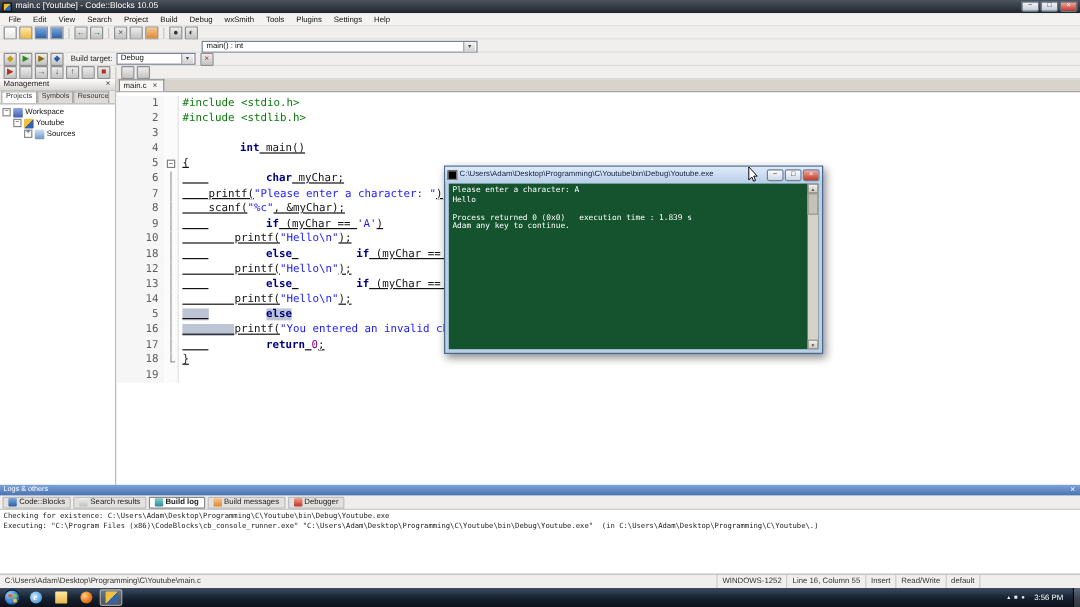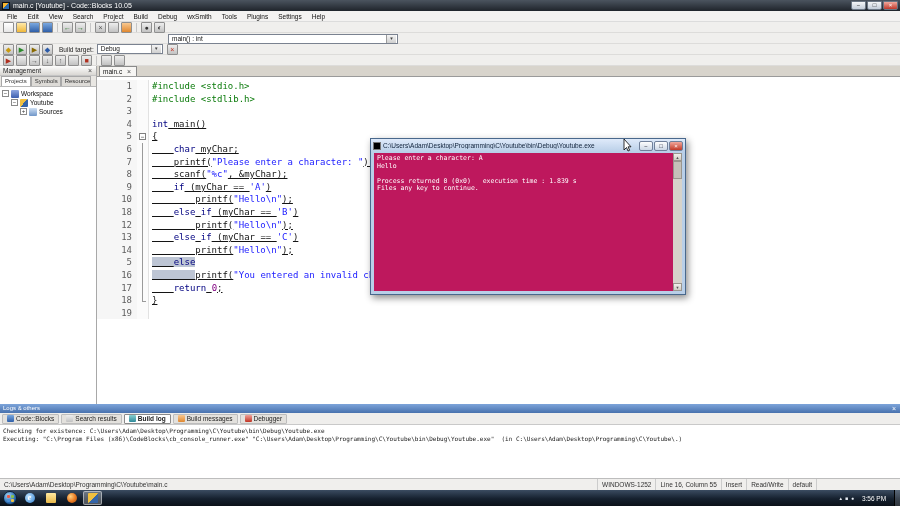--- a/index.html
+++ b/index.html
@@ -85,7 +85,7 @@
   .ltext { padding-left:3px; white-space:pre; }
   .tok { white-space:pre; }
   .pp  { color:#0a7a0a; }
-  .kw  { color:#000080; font-weight:normal; }
+  .kw  { color:#000080; font-weight:bold;margin-left:48px; }
   .str { color:#1a1aff; }
   .chr { color:#1a1aff; }
   .num { color:#800080; }

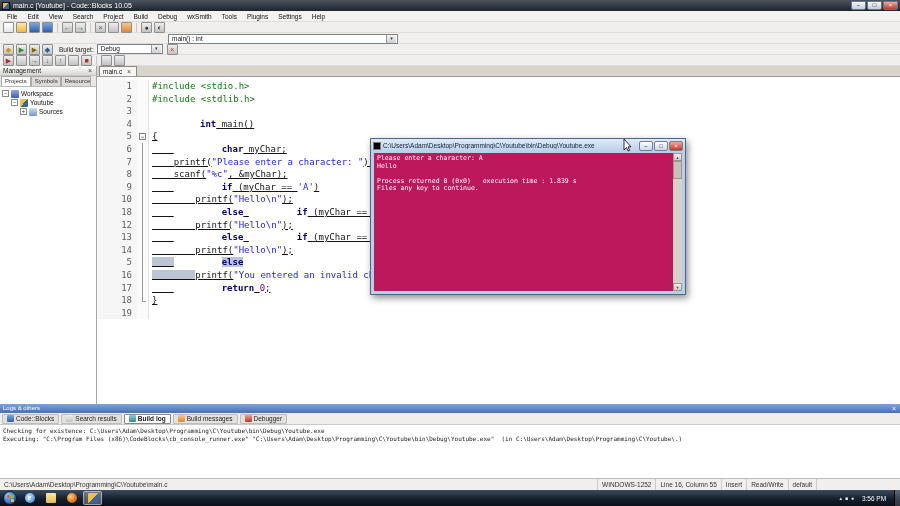--- a/index.html
+++ b/index.html
@@ -103,7 +103,7 @@
   .cbtn { width:14px; height:10px; border:1px solid #70809a; border-radius:2px;
     background:linear-gradient(#fdfdfd,#ccd7e6); font-size:6px; line-height:8px; text-align:center; color:#223; }
   .cbtn-red { background:linear-gradient(#f2a89c,#c23a28); color:#fff; }
-  #cbody { position:absolute; left:3px; right:3px; top:14px; bottom:3px; background:#be185d; overflow:hidden; }
+  #cbody { position:absolute; left:3px; right:3px; top:14px; bottom:3px; background:#14532d; overflow:hidden; }
   #cout { position:absolute; left:0; right:9px; top:0; bottom:0; padding:2px 2px 0 3px;
     font-family:"DejaVu Sans Mono",monospace; font-size:6.5px; line-height:7.6px; color:#fff; }
   .conline { white-space:pre; }

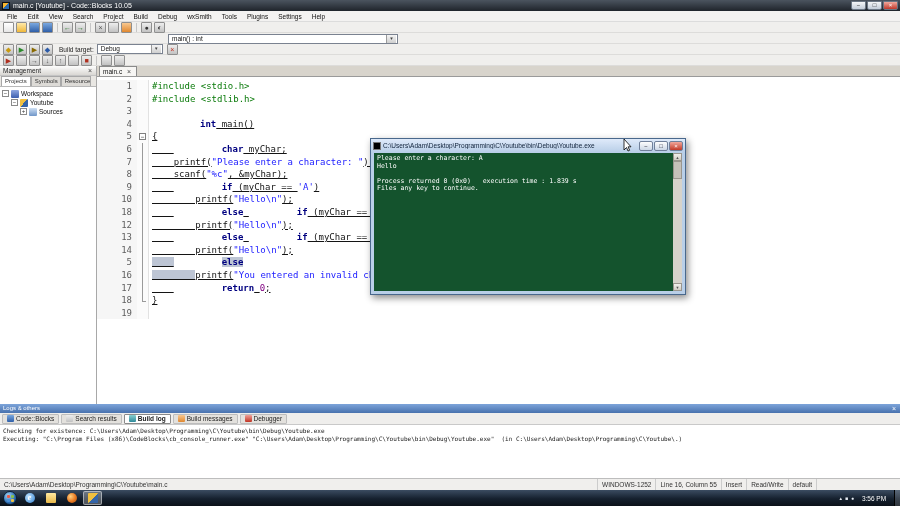--- a/index.html
+++ b/index.html
@@ -393,7 +393,7 @@
           <div class="conline">Hello</div>
           <div class="conline">&nbsp;</div>
           <div class="conline">Process returned 0 (0x0)   execution time : 1.839 s</div>
-          <div class="conline">Files any key to continue.</div>
+          <div class="conline">Adam any key to continue.</div>
         </div>
       <div id="cscroll">
         <span id="sup" class="sarr">▲</span>

